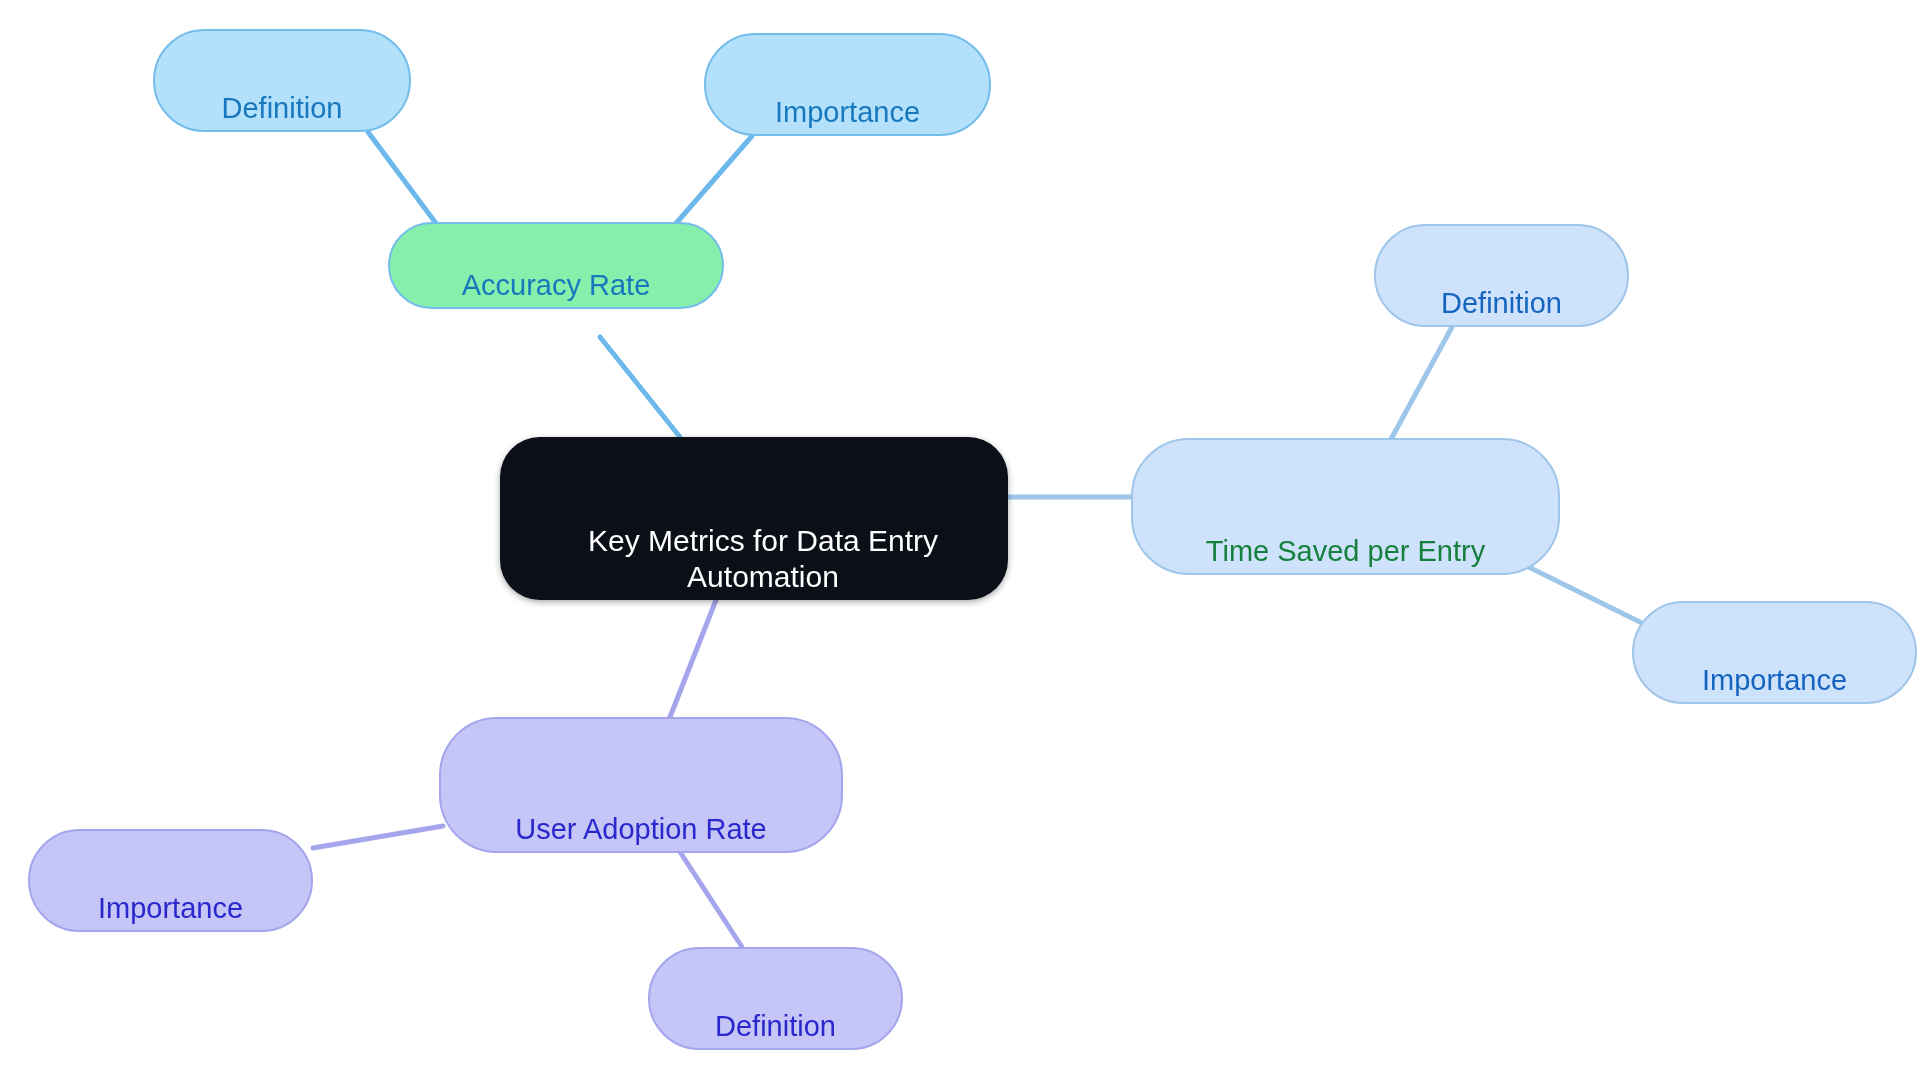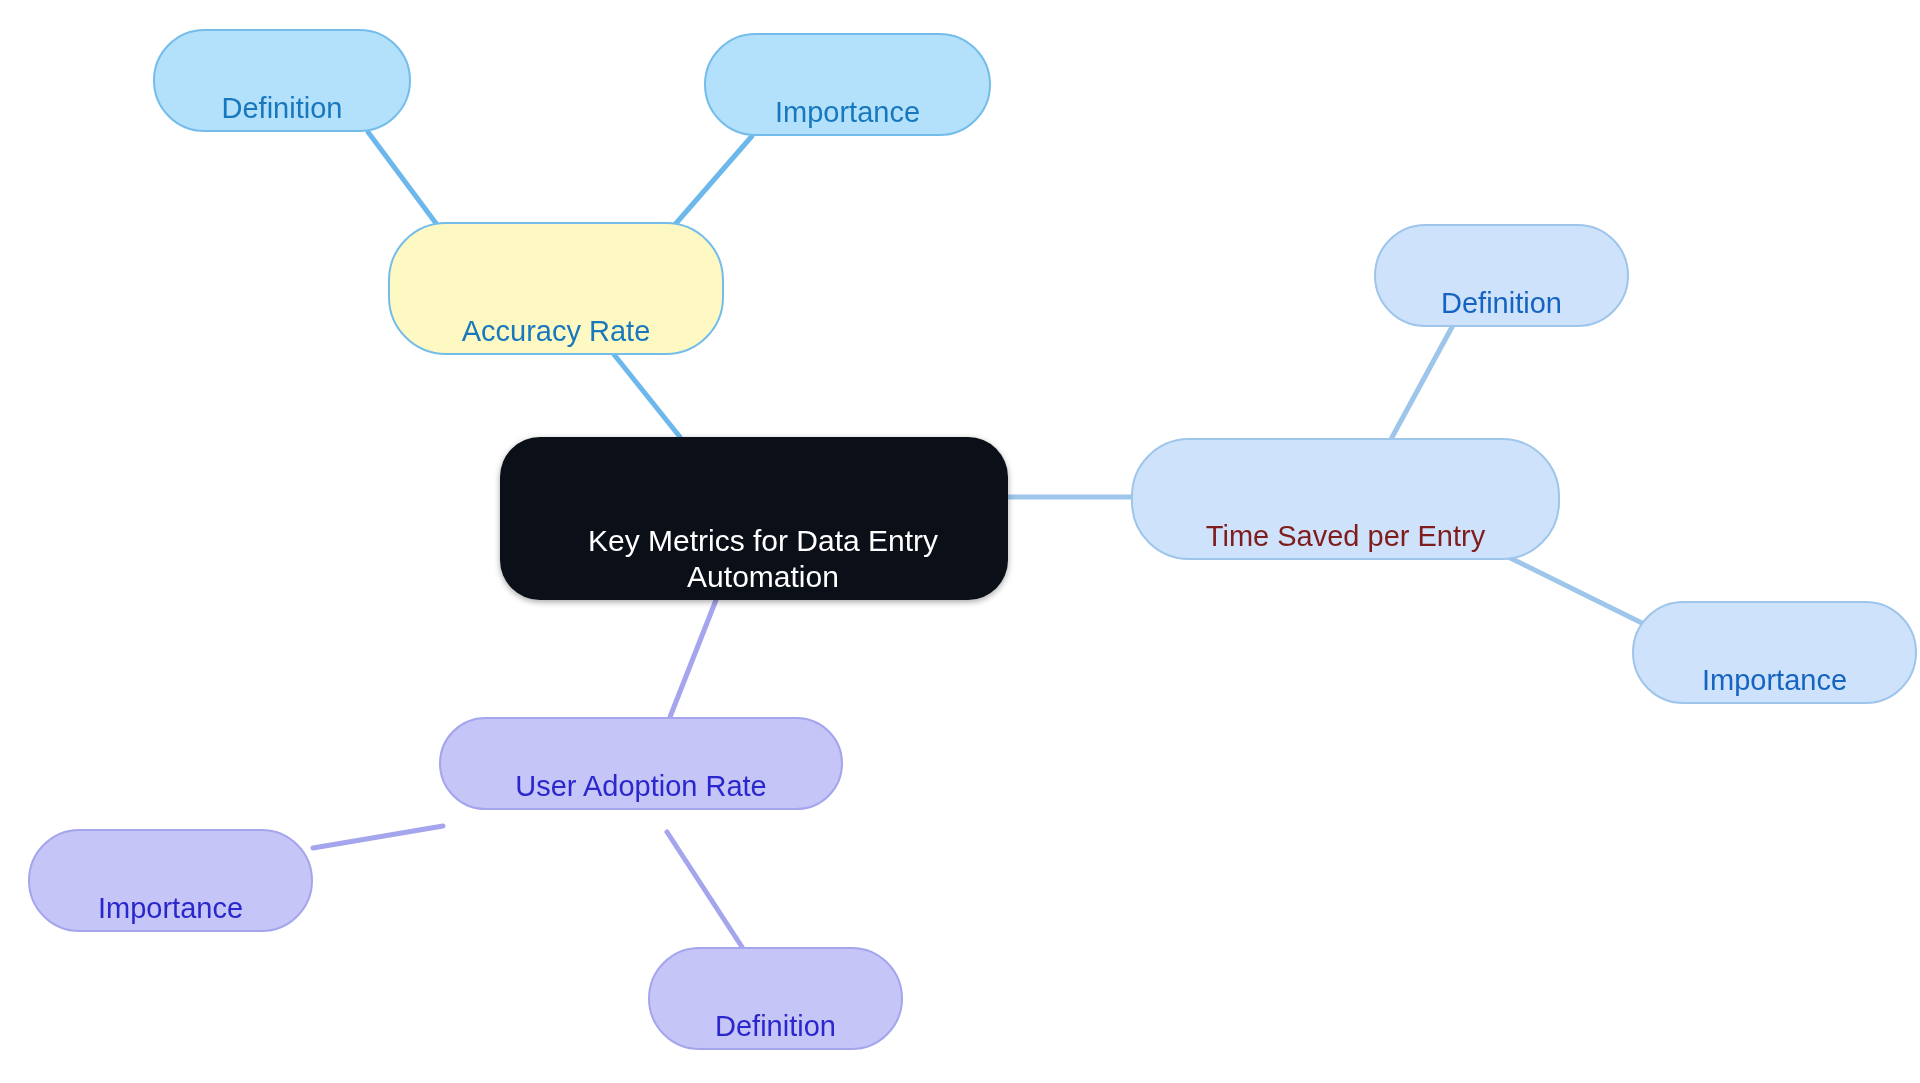--- a/index.html
+++ b/index.html
@@ -66,7 +66,7 @@
   <div id="node-layer">
       <div class="node root" style="left: 500px; top: 437px; width: 508px; height: 163px; background: rgb(11, 15, 24); border-color: rgb(11, 15, 24); color: rgb(255, 255, 255); font-size: 30px;"><span class="node-label">Key Metrics for Data Entry
 Automation</span></div>
-      <div class="node" style="left: 388px; top: 222px; width: 336px; height: 133px; background: #fef9c3; border-color: rgb(116, 189, 234); color: rgb(24, 120, 189); font-size: 29px;"><span class="node-label">Accuracy Rate</span></div>
+      <div class="node" style="left: 388px; top: 222px; width: 336px; height: 87px; background: #86efac; border-color: rgb(116, 189, 234); color: rgb(24, 120, 189); font-size: 29px;"><span class="node-label">Accuracy Rate</span></div>
       <div class="node" style="left: 153px; top: 29px; width: 258px; height: 103px; background: rgb(179, 224, 251); border-color: rgb(116, 189, 234); color: rgb(24, 120, 189); font-size: 29px;"><span class="node-label">Definition</span></div>
       <div class="node" style="left: 704px; top: 33px; width: 287px; height: 103px; background: rgb(179, 224, 251); border-color: rgb(116, 189, 234); color: rgb(24, 120, 189); font-size: 29px;"><span class="node-label">Importance</span></div>
       <div class="node" style="left: 1131px; top: 438px; width: 429px; height: 122px; background: rgb(207, 226, 251); border-color: rgb(158, 197, 234); color: #7f1d1d; font-size: 29px;"><span class="node-label">Time Saved per Entry</span></div>

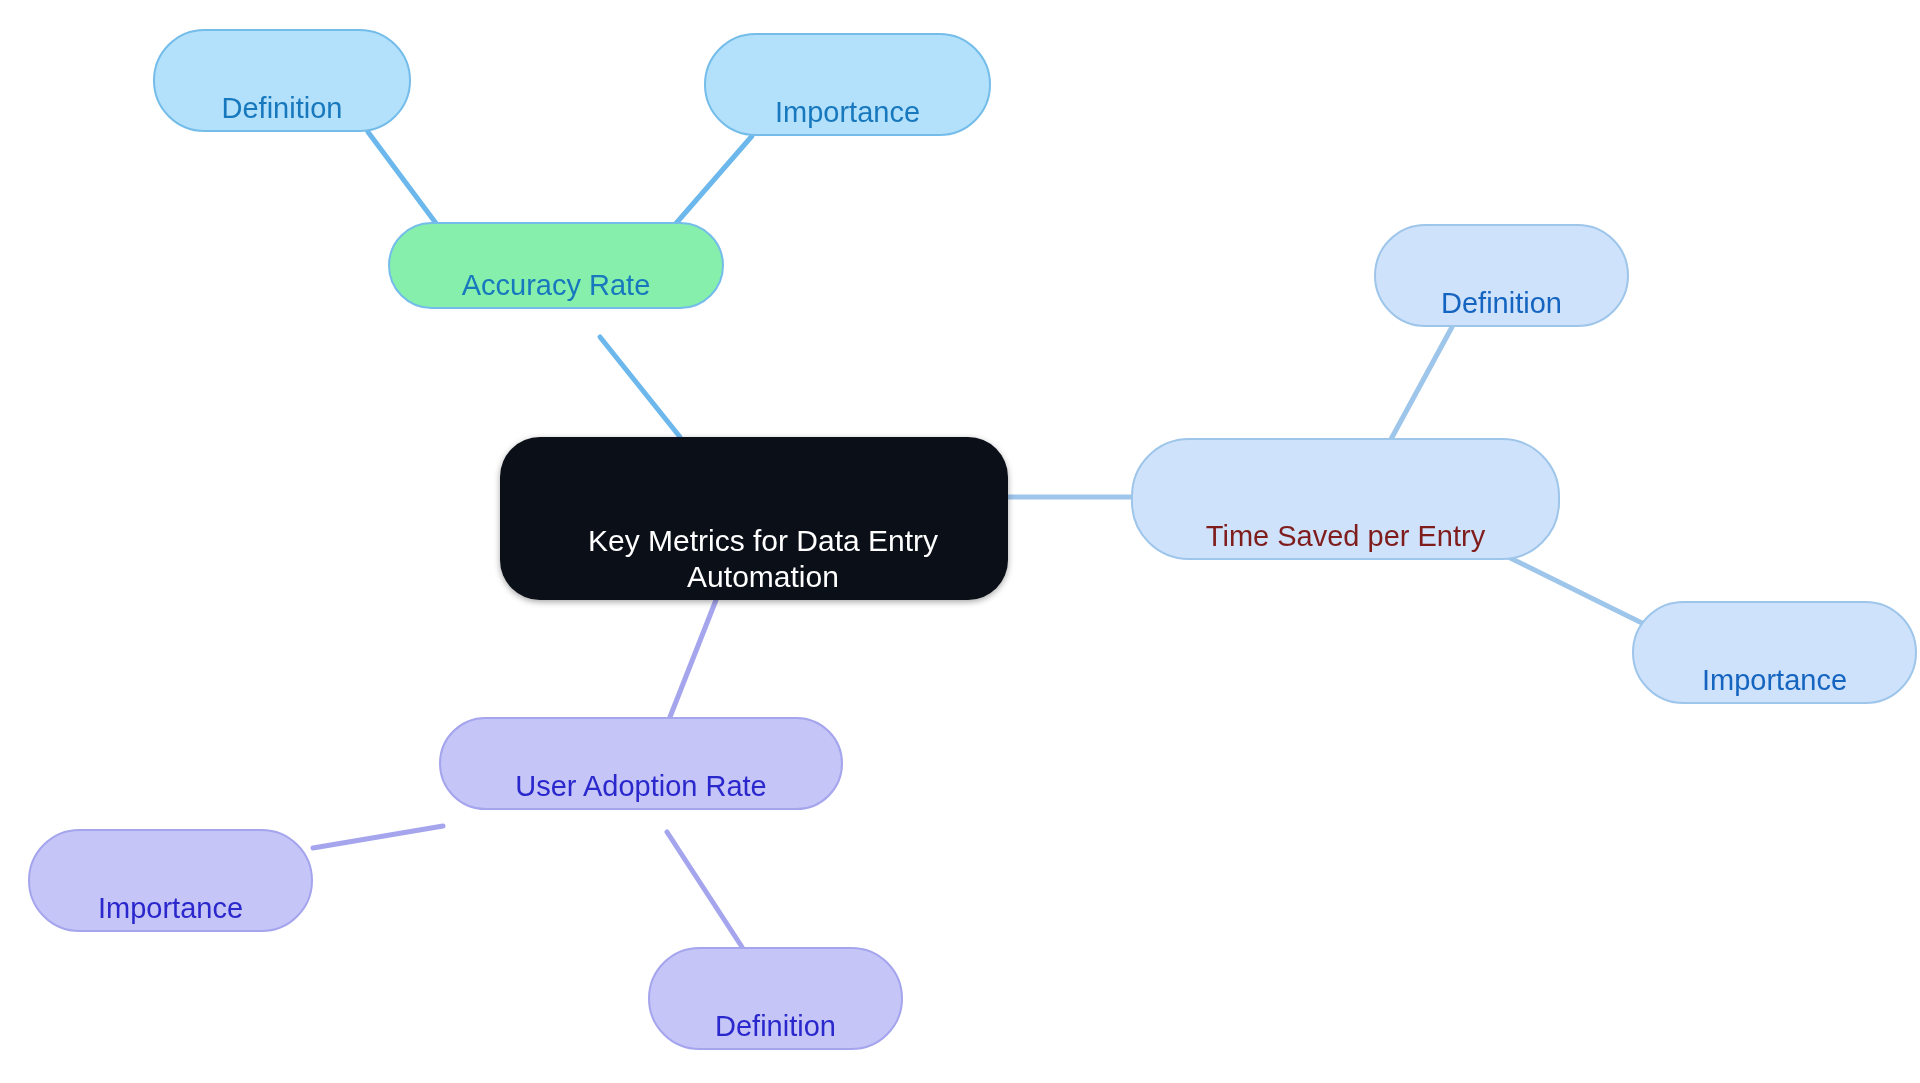--- a/index.html
+++ b/index.html
@@ -69,7 +69,7 @@
       <div class="node" style="left: 388px; top: 222px; width: 336px; height: 87px; background: #86efac; border-color: rgb(116, 189, 234); color: rgb(24, 120, 189); font-size: 29px;"><span class="node-label">Accuracy Rate</span></div>
       <div class="node" style="left: 153px; top: 29px; width: 258px; height: 103px; background: rgb(179, 224, 251); border-color: rgb(116, 189, 234); color: rgb(24, 120, 189); font-size: 29px;"><span class="node-label">Definition</span></div>
       <div class="node" style="left: 704px; top: 33px; width: 287px; height: 103px; background: rgb(179, 224, 251); border-color: rgb(116, 189, 234); color: rgb(24, 120, 189); font-size: 29px;"><span class="node-label">Importance</span></div>
-      <div class="node" style="left: 1131px; top: 438px; width: 429px; height: 122px; background: rgb(207, 226, 251); border-color: rgb(158, 197, 234); color: #7f1d1d; font-size: 29px;"><span class="node-label">Time Saved per Entry</span></div>
+      <div class="node" style="left: 1131px; top: 438px; width: 429px; height: 137px; background: rgb(207, 226, 251); border-color: rgb(158, 197, 234); color: #15803d; font-size: 29px;"><span class="node-label">Time Saved per Entry</span></div>
       <div class="node" style="left: 1374px; top: 224px; width: 255px; height: 103px; background: rgb(207, 226, 251); border-color: rgb(158, 197, 234); color: rgb(21, 101, 192); font-size: 29px;"><span class="node-label">Definition</span></div>
       <div class="node" style="left: 1632px; top: 601px; width: 285px; height: 103px; background: rgb(207, 226, 251); border-color: rgb(158, 197, 234); color: rgb(21, 101, 192); font-size: 29px;"><span class="node-label">Importance</span></div>
       <div class="node" style="left: 439px; top: 717px; width: 404px; height: 93px; background: rgb(197, 197, 247); border-color: rgb(165, 165, 238); color: rgb(42, 40, 204); font-size: 29px;"><span class="node-label">User Adoption Rate</span></div>

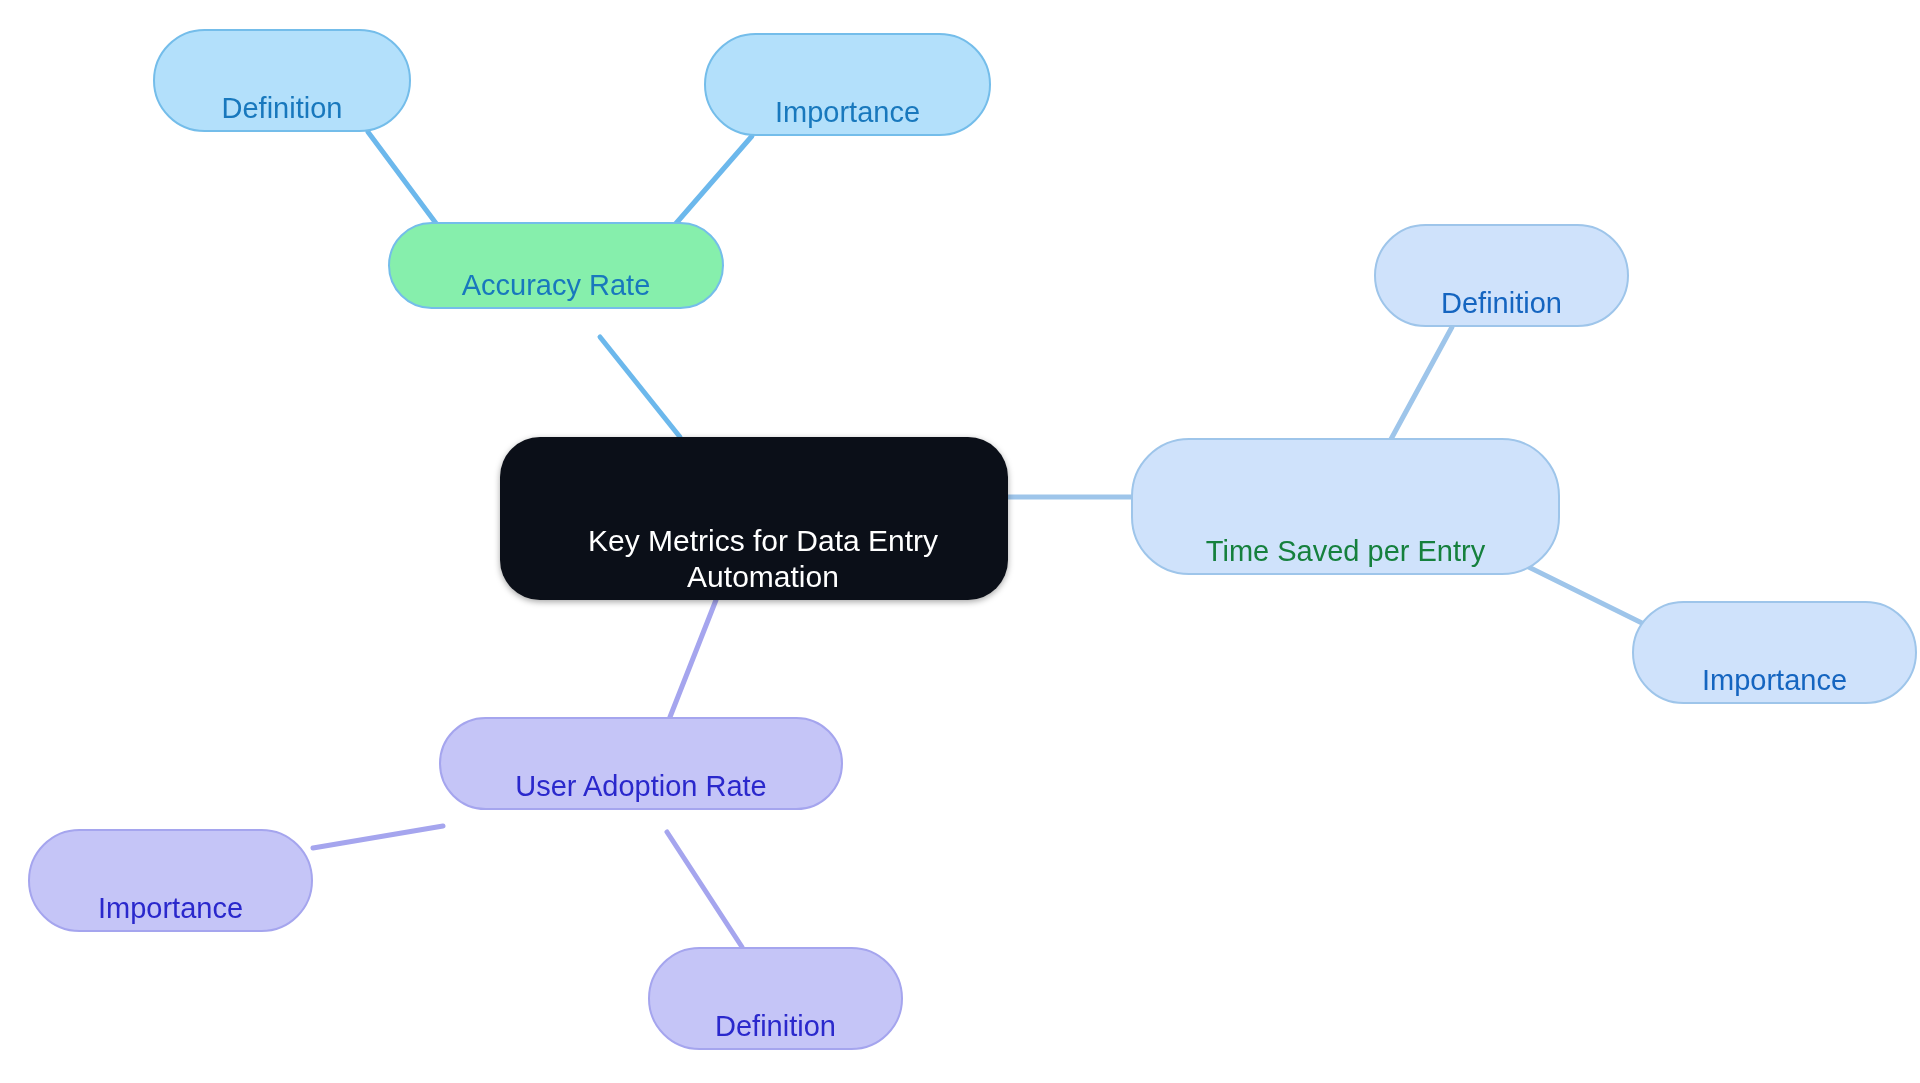--- a/index.html
+++ b/index.html
@@ -72,7 +72,7 @@
       <div class="node" style="left: 1131px; top: 438px; width: 429px; height: 137px; background: rgb(207, 226, 251); border-color: rgb(158, 197, 234); color: #15803d; font-size: 29px;"><span class="node-label">Time Saved per Entry</span></div>
       <div class="node" style="left: 1374px; top: 224px; width: 255px; height: 103px; background: rgb(207, 226, 251); border-color: rgb(158, 197, 234); color: rgb(21, 101, 192); font-size: 29px;"><span class="node-label">Definition</span></div>
       <div class="node" style="left: 1632px; top: 601px; width: 285px; height: 103px; background: rgb(207, 226, 251); border-color: rgb(158, 197, 234); color: rgb(21, 101, 192); font-size: 29px;"><span class="node-label">Importance</span></div>
-      <div class="node" style="left: 439px; top: 717px; width: 404px; height: 93px; background: rgb(197, 197, 247); border-color: rgb(165, 165, 238); color: rgb(42, 40, 204); font-size: 29px;"><span class="node-label">User Adoption Rate</span></div>
+      <div class="node" style="left: 439px; top: 717px; width: 404px; height: 136px; background: rgb(197, 197, 247); border-color: rgb(165, 165, 238); color: rgb(42, 40, 204); font-size: 29px;"><span class="node-label">User Adoption Rate</span></div>
       <div class="node" style="left: 28px; top: 829px; width: 285px; height: 103px; background: rgb(197, 197, 247); border-color: rgb(165, 165, 238); color: rgb(42, 40, 204); font-size: 29px;"><span class="node-label">Importance</span></div>
       <div class="node" style="left: 648px; top: 947px; width: 255px; height: 103px; background: rgb(197, 197, 247); border-color: rgb(165, 165, 238); color: rgb(42, 40, 204); font-size: 29px;"><span class="node-label">Definition</span></div>
     </div>

